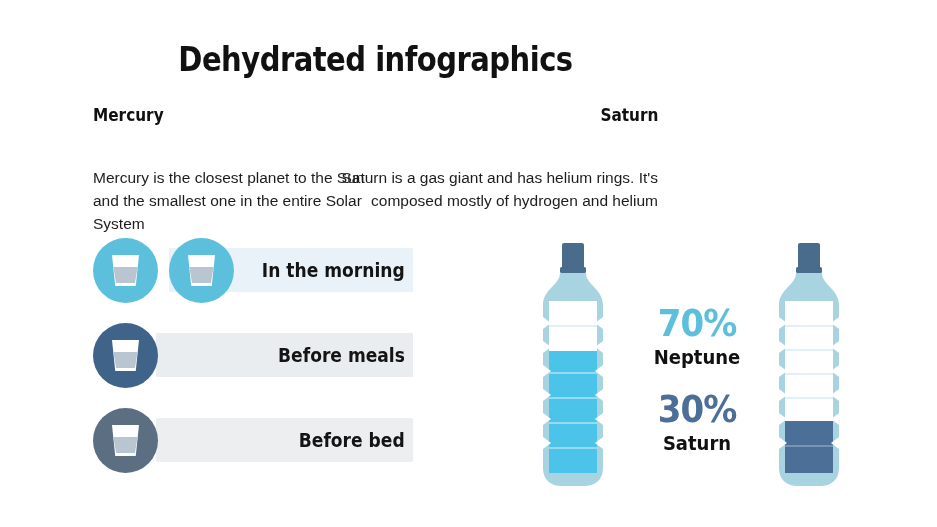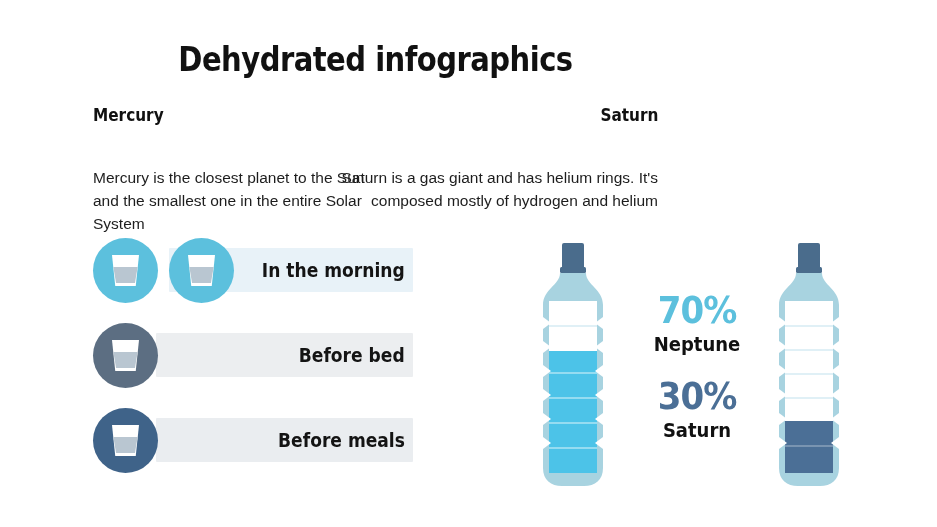--- a/index.html
+++ b/index.html
@@ -128,7 +128,7 @@
   
   #stats {
     position:absolute;
-    left:637px; top:292px;
+    left:637px; top:305px;
     width:120px;
     text-align:center;
   }

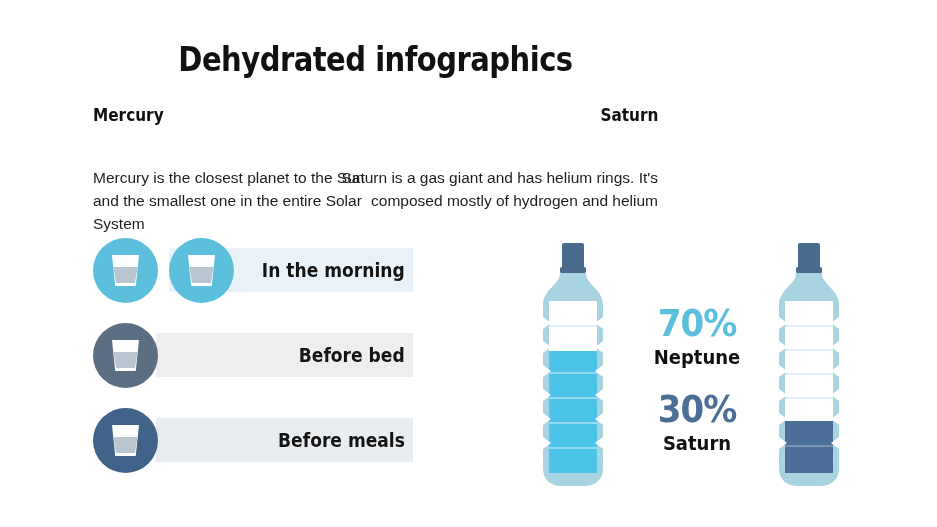--- a/index.html
+++ b/index.html
@@ -185,6 +185,17 @@
       <div class="sched-label">In the morning</div>
     </div>
 
+    <div class="sched-row r2">
+      <div class="sched-bar"></div>
+      <div class="circle dark c-a">
+        <div class="glass">
+          <div class="body"></div>
+            <div class="water"></div>
+        </div>
+      </div>
+      <div class="sched-label">Before meals</div>
+    </div>
+
     <div class="sched-row r3">
       <div class="sched-bar"></div>
       <div class="circle slate c-a">
@@ -194,17 +205,6 @@
         </div>
       </div>
       <div class="sched-label">Before bed</div>
-    </div>
-
-    <div class="sched-row r2">
-      <div class="sched-bar"></div>
-      <div class="circle dark c-a">
-        <div class="glass">
-          <div class="body"></div>
-            <div class="water"></div>
-        </div>
-      </div>
-      <div class="sched-label">Before meals</div>
     </div>
 
   </div>

